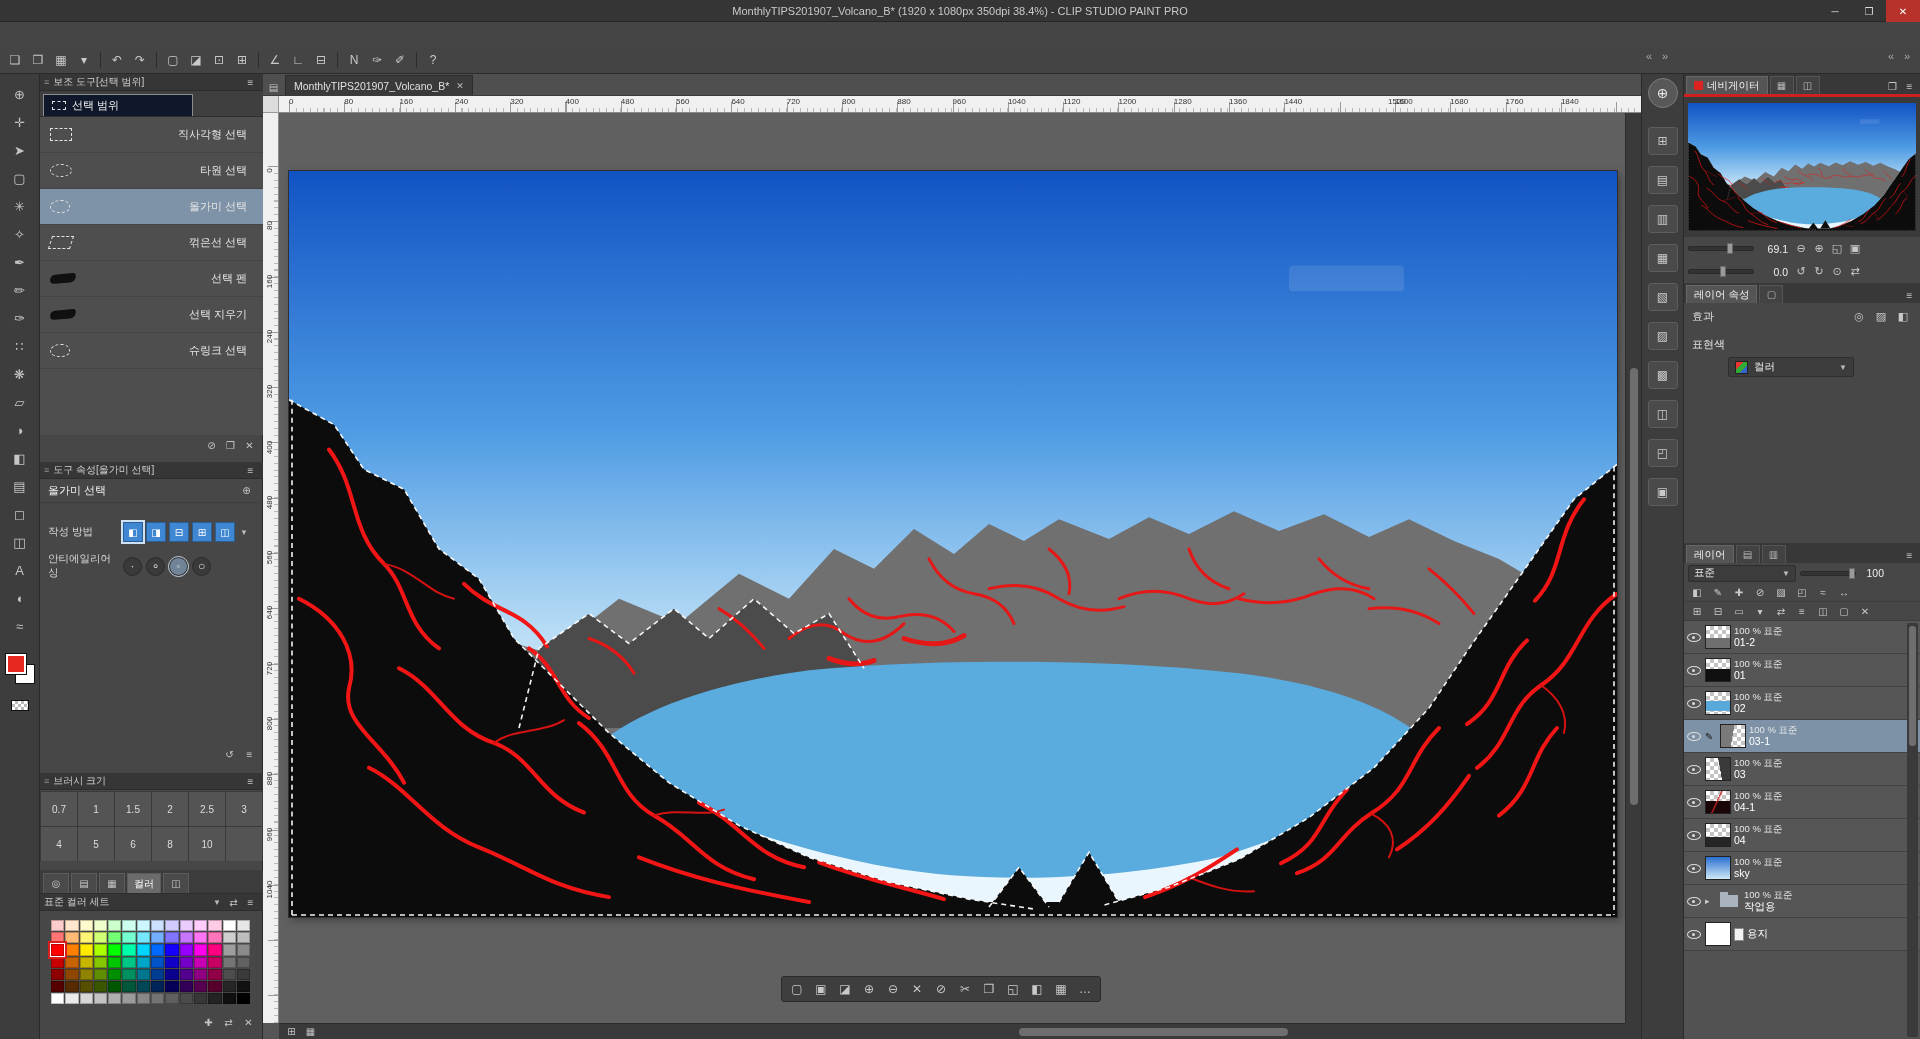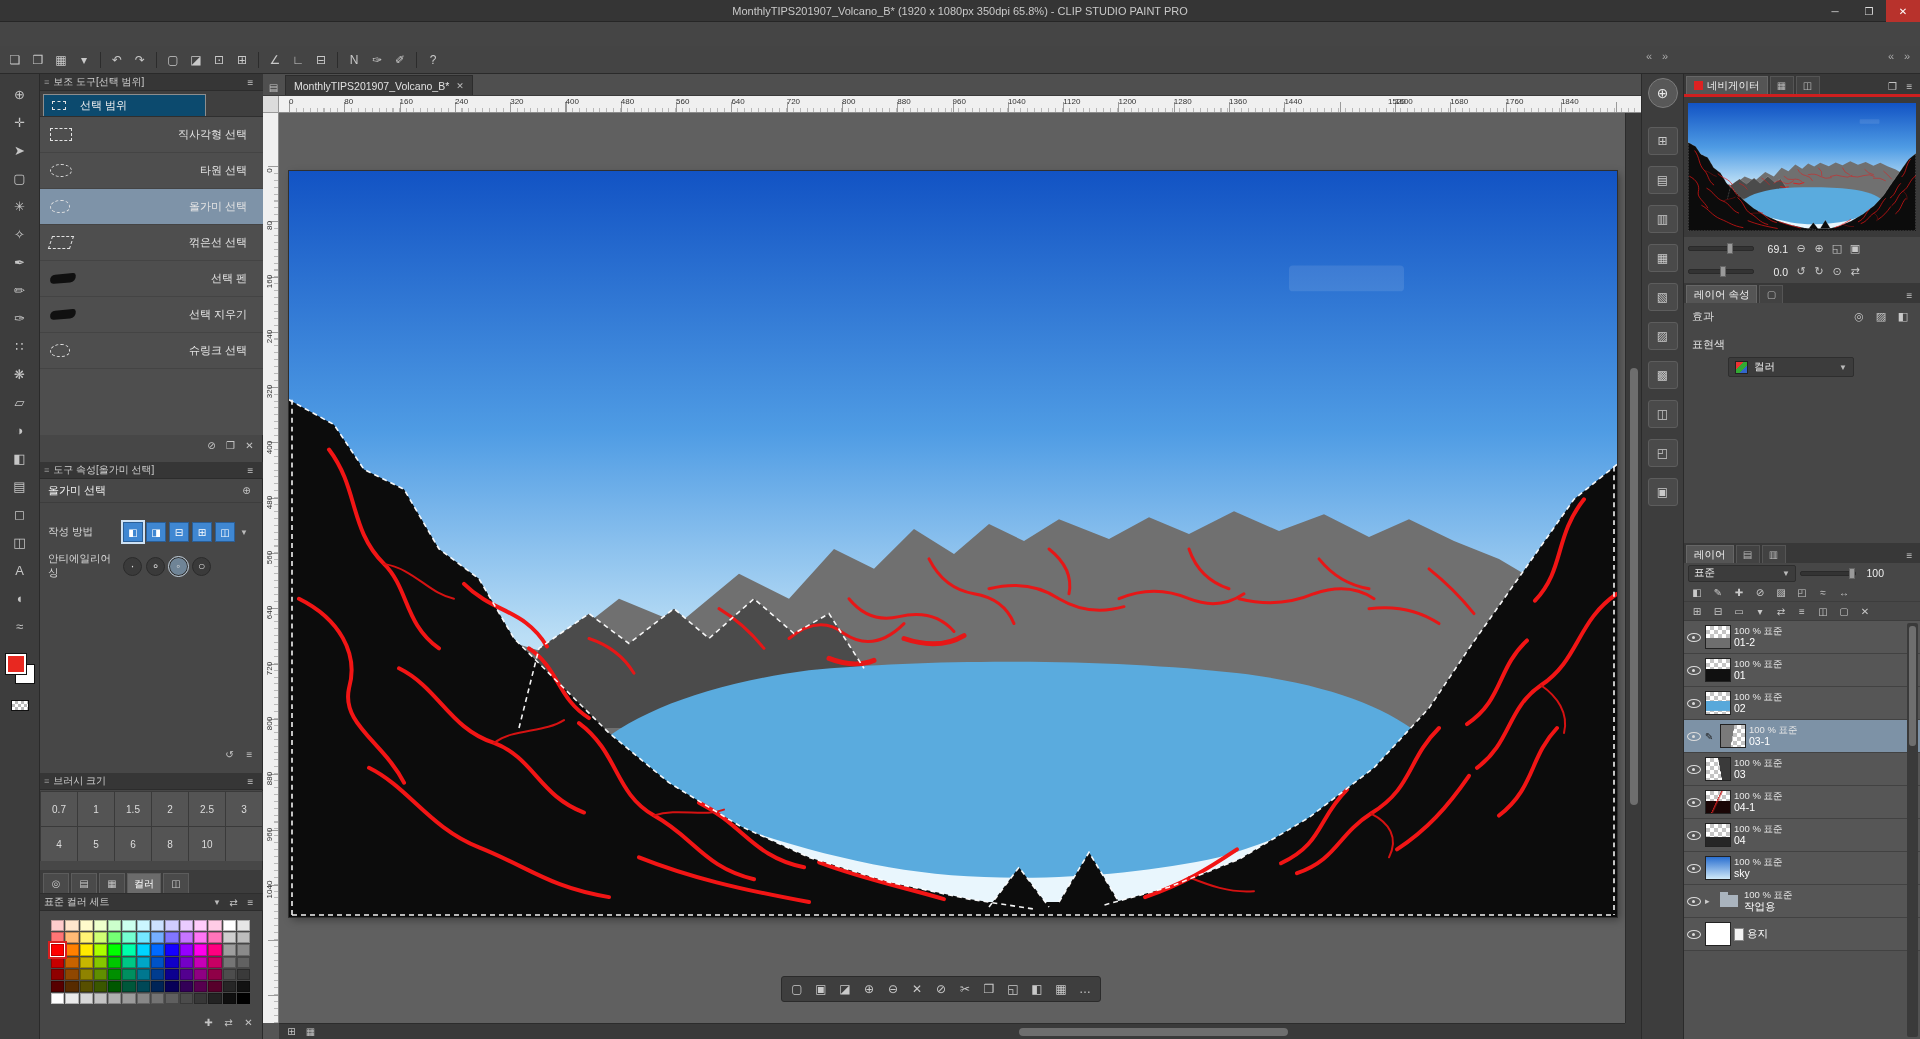--- a/index.html
+++ b/index.html
@@ -247,7 +247,7 @@
 </svg>
 
 <div id="titlebar">
-  <span class="title">MonthlyTIPS201907_Volcano_B* (1920 x 1080px 350dpi 65.8%)  - CLIP STUDIO PAINT PRO</span>
+  <span class="title">MonthlyTIPS201907_Volcano_B* (1920 x 1080px 350dpi 38.4%)  - CLIP STUDIO PAINT PRO</span>
   <div id="win-controls">
     <span class="wbtn">─</span>
     <span class="wbtn">❐</span>

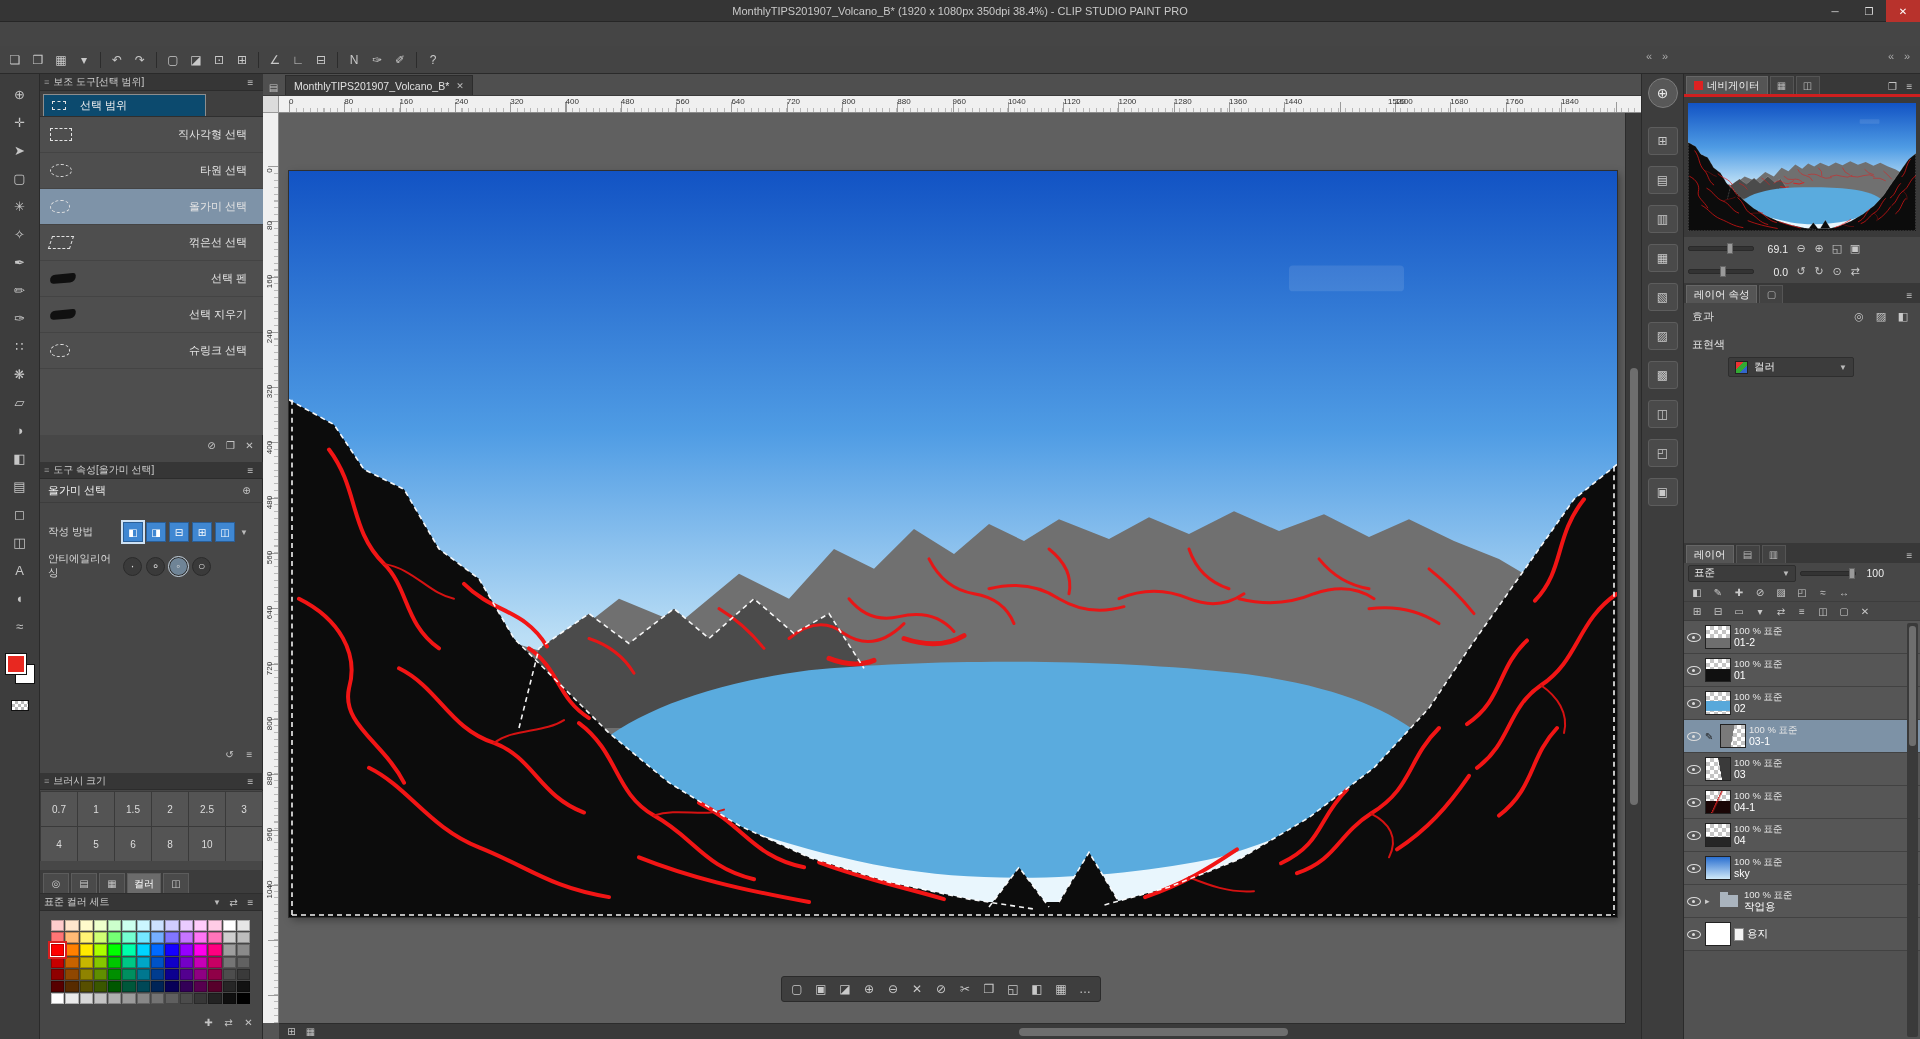--- a/index.html
+++ b/index.html
@@ -37,7 +37,7 @@
 .phead .ptitle{font-size:10px;color:#cfcfcf;flex:1;white-space:nowrap;overflow:hidden}
 .phead .grip{font-size:9px;color:#8f8f8f}
 .tabrow{position:absolute;left:0;top:17px;width:223px;height:26px;background:#3f3f3f;border-bottom:1px solid #2f2f2f;display:flex;align-items:flex-end;padding:0 3px}
-.doc-tab{height:22px;background:#0c4a6e;border:1px solid #8d8d8d;border-bottom:none;display:flex;align-items:center;gap:14px;padding:0 8px;font-size:11px;color:#f0f0f0;width:163px}
+.doc-tab{height:22px;background:#0f172a;border:1px solid #8d8d8d;border-bottom:none;display:flex;align-items:center;gap:6px;padding:0 8px;font-size:11px;color:#f0f0f0;width:150px}
 .doc-tab .si{flex:0 0 auto}
 #subtool-list{position:absolute;left:0;top:43px;width:223px;height:318px;background:#4e4e4e}
 .sub-row{display:flex;align-items:center;height:36px;border-bottom:1px solid #444;padding:0 16px 0 10px}

